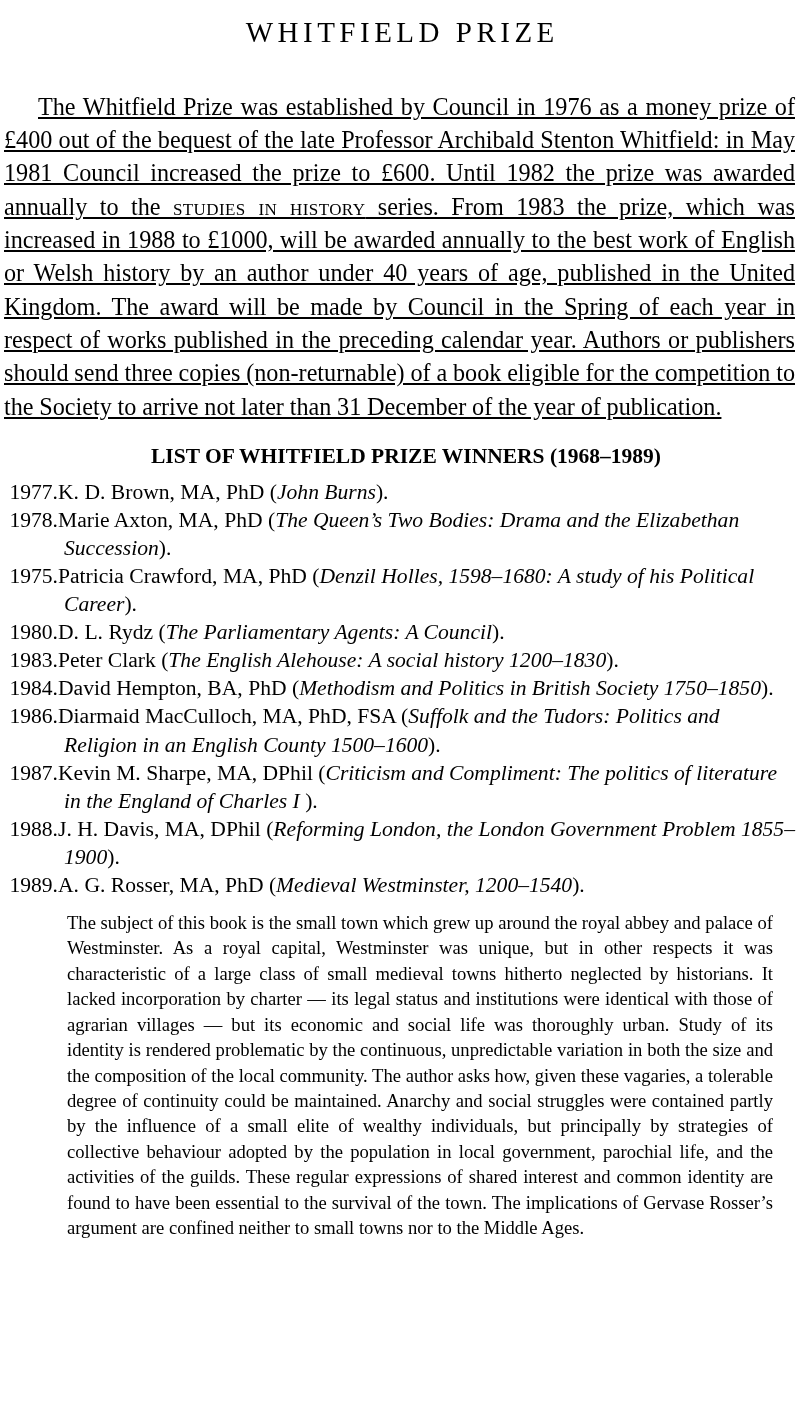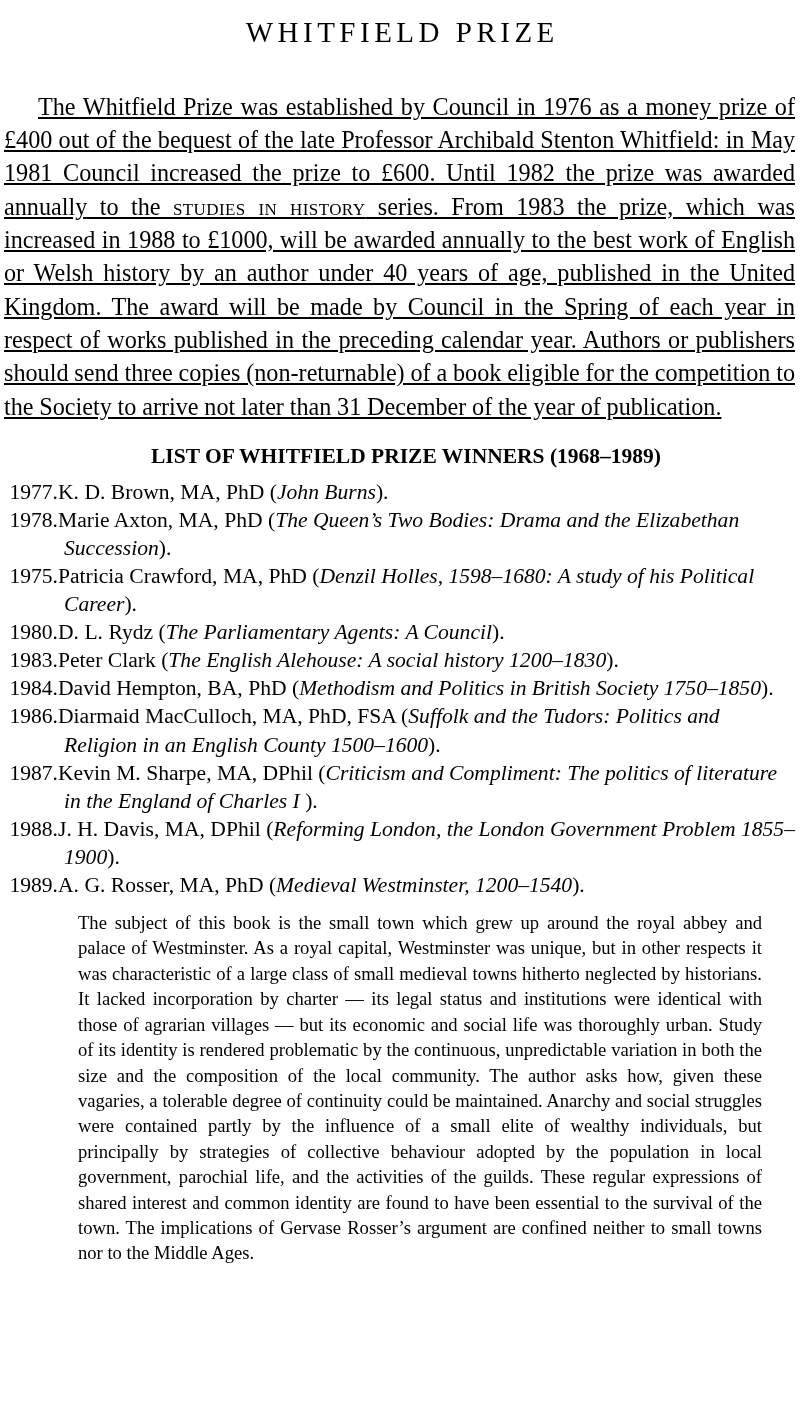--- a/index.html
+++ b/index.html
@@ -99,7 +99,7 @@
 
   
   .abstract {
-    margin: 16px;
+    margin: 5px;
     margin-top: 11px;
     padding: 0 22px 0 62px;
     font-size: 18.6px;

